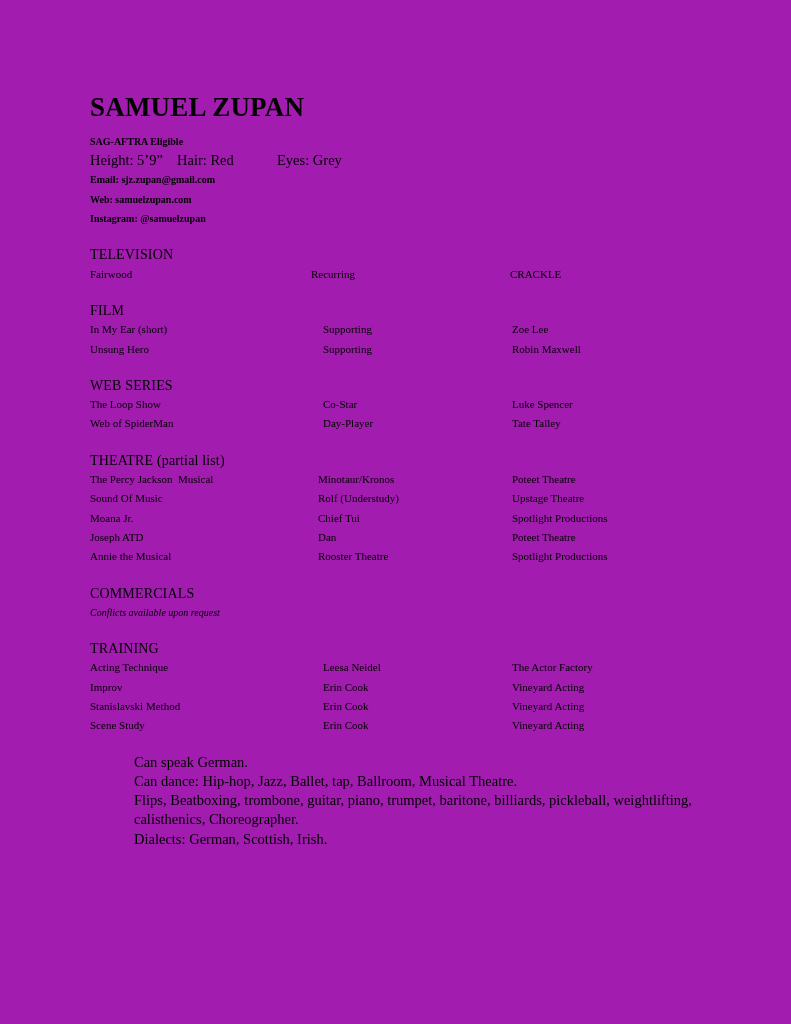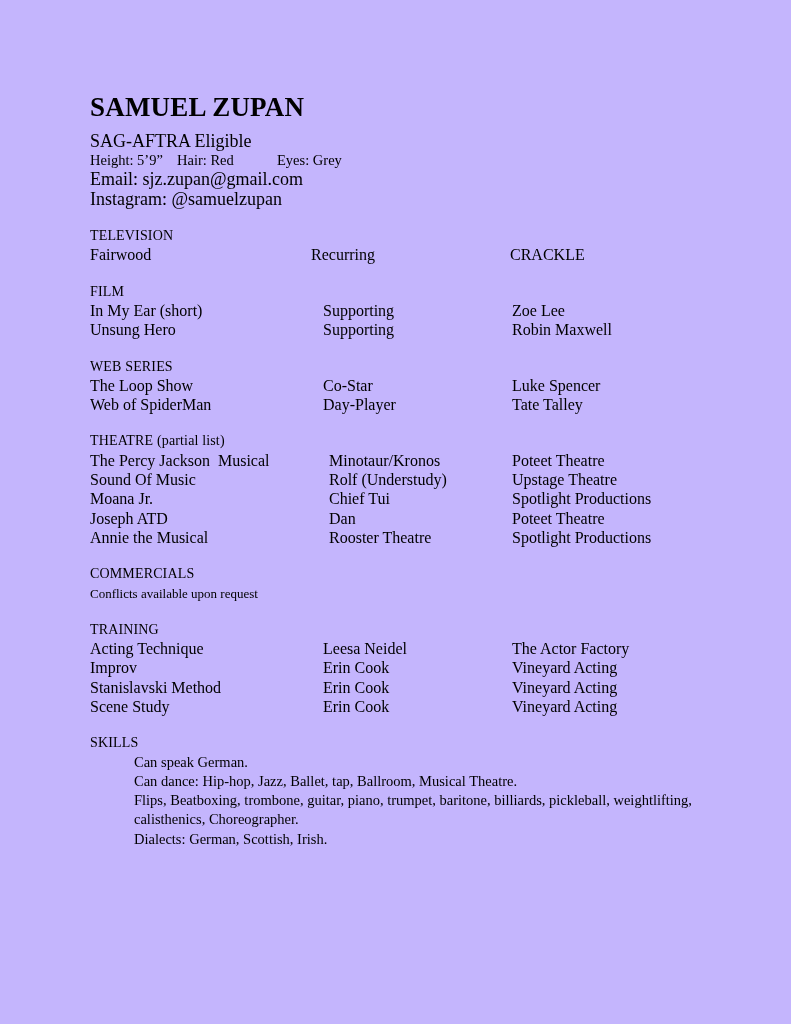--- a/index.html
+++ b/index.html
@@ -18,7 +18,7 @@
     position: relative;
     width: 791px;
     height: 1024px;
-    background: #c4b5fd;
+    background: #a21caf;
     overflow: hidden;
   }
   .content {

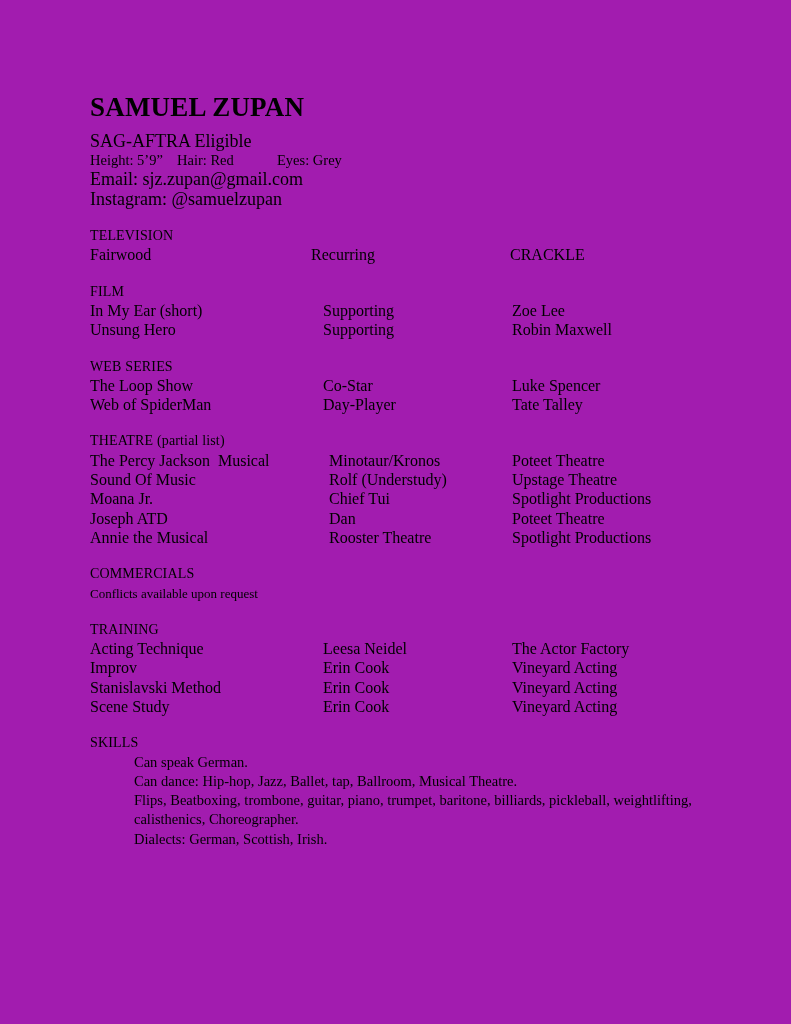--- a/index.html
+++ b/index.html
@@ -38,9 +38,10 @@
     white-space: pre;
   }
   .contact-line {
-    font-size: 18px;
-    line-height: 19.3px;
-    white-space: pre;
+    font-size: 10px;
+    line-height: 19.3px;
+    white-space: pre;
+    font-weight: bold;
   }
   .stats-line {
     font-size: 14.5px;

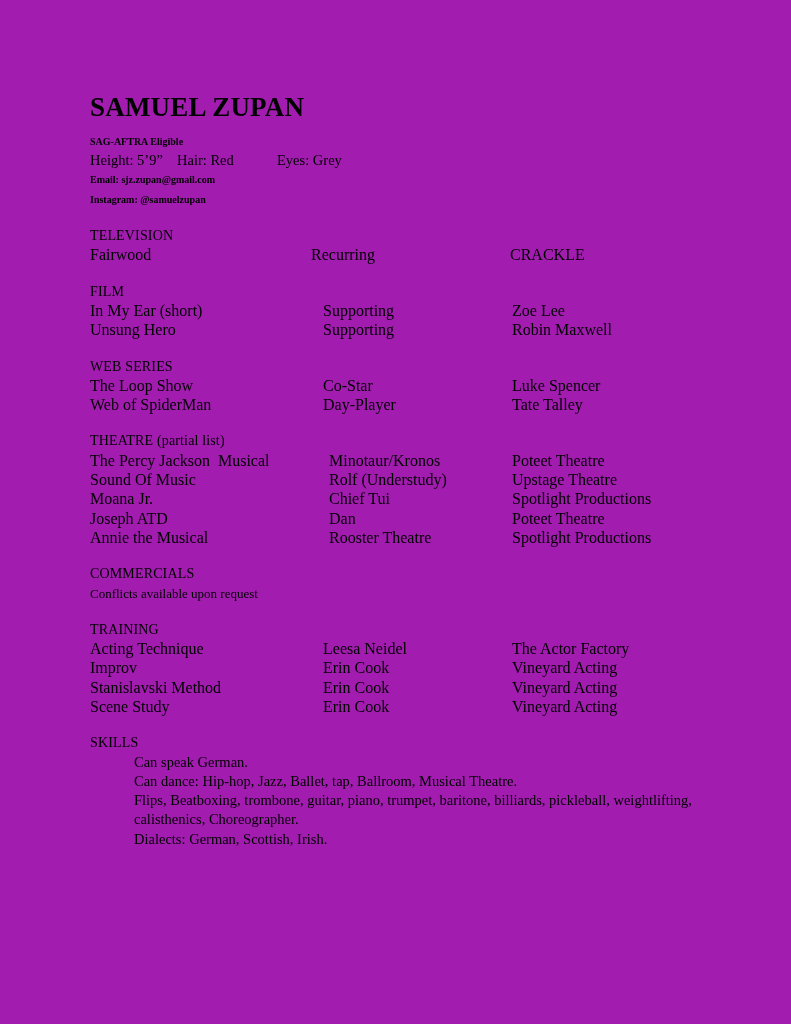--- a/index.html
+++ b/index.html
@@ -122,6 +122,7 @@
         <span class="seg seg-eyes">Eyes: Grey</span>
       </div>
       <div class="contact-line">Email: sjz.zupan@gmail.com</div>
+      <div class="contact-line">Web: samuelzupan.com</div>
       <div class="contact-line">Instagram: @samuelzupan</div>
     </div>
 

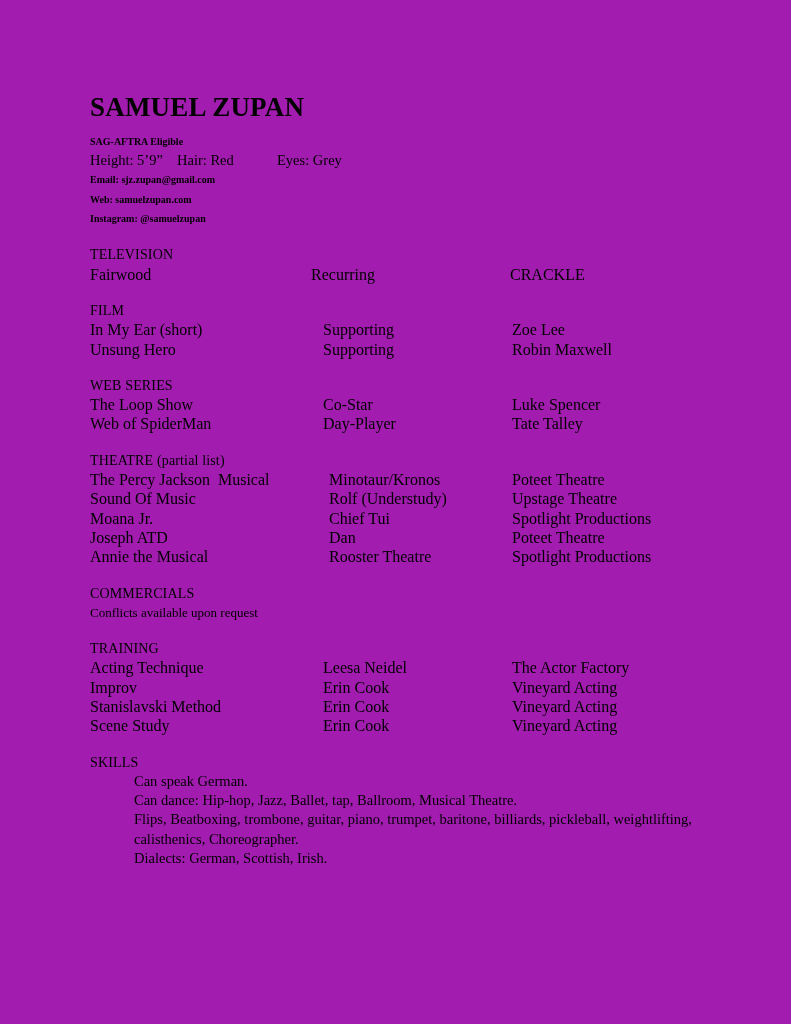--- a/index.html
+++ b/index.html
@@ -73,7 +73,7 @@
   .row {
     position: relative;
     height: 19.3px;
-    font-size: 16px;
+    font-size: 11px;
     line-height: 19.3px;
     white-space: pre;
   }

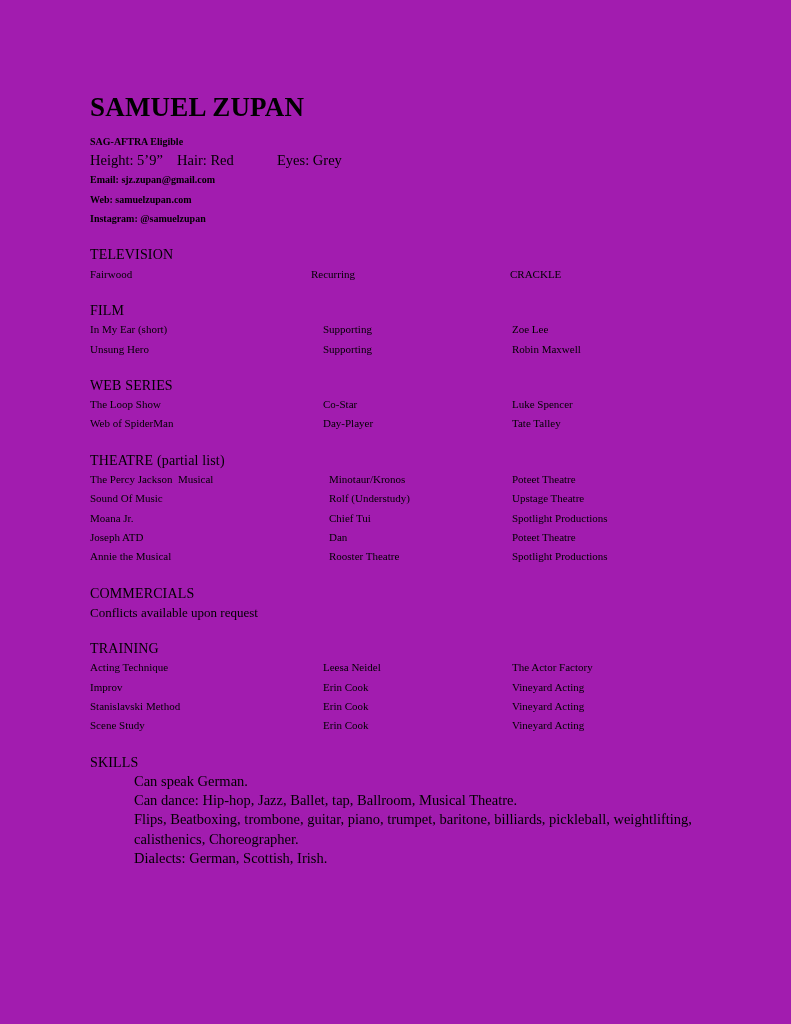--- a/index.html
+++ b/index.html
@@ -92,7 +92,7 @@
   .row.offset .c3 { left: 420px; }
 
   
-  .row.theatre .c2 { left: 239px; }
+  .row.theatre .c2 { left: 228px; }
   .row.theatre .c3 { left: 422px; }
 
   .plain-line {

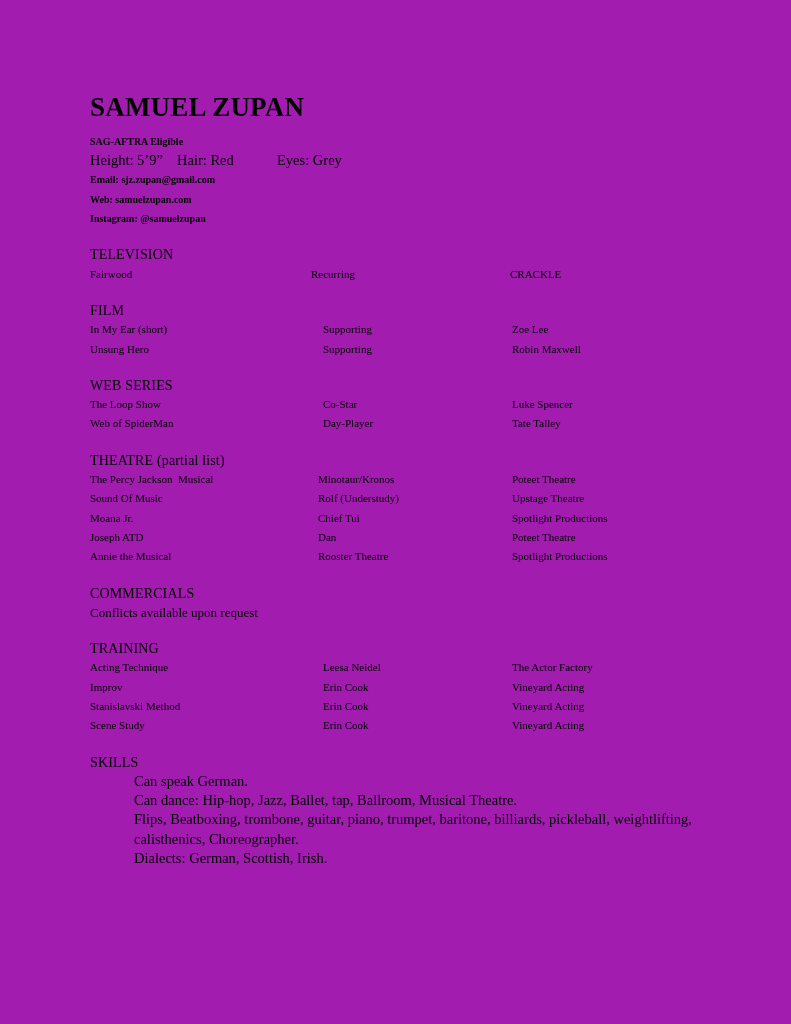--- a/index.html
+++ b/index.html
@@ -96,9 +96,10 @@
   .row.theatre .c3 { left: 422px; }
 
   .plain-line {
-    font-size: 13px;
-    line-height: 19.3px;
-    white-space: pre;
+    font-size: 10px;
+    line-height: 19.3px;
+    white-space: pre;
+    font-style: italic;
   }
   .skills-line {
     font-size: 14.5px;

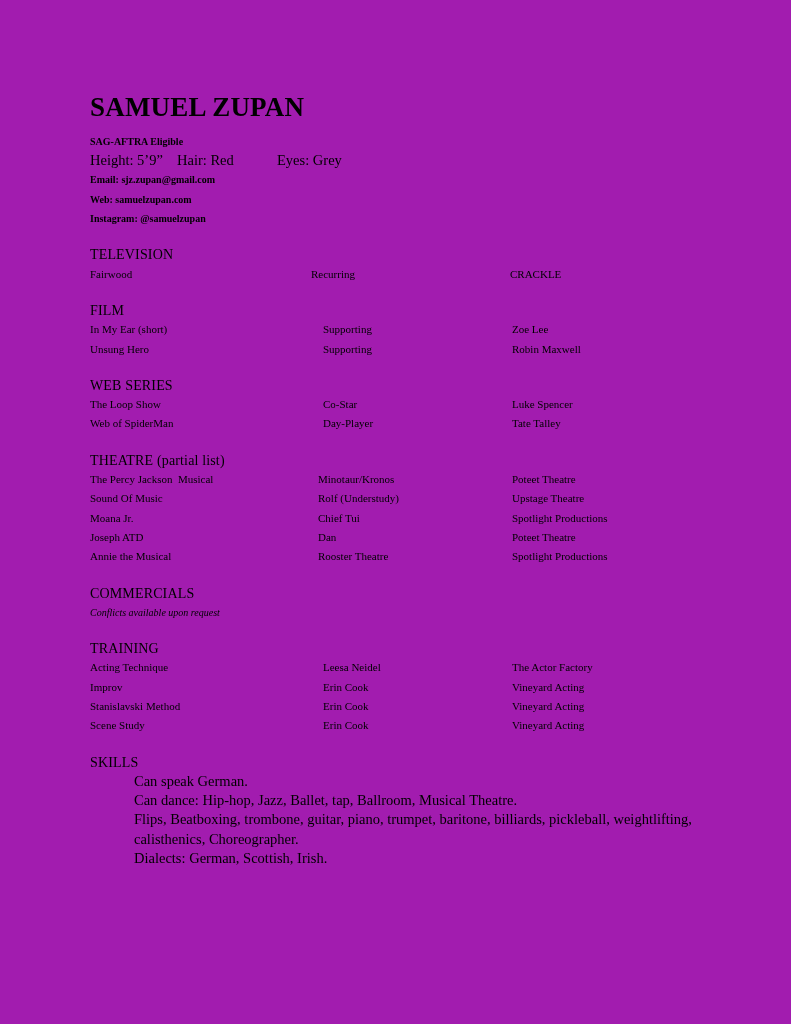--- a/index.html
+++ b/index.html
@@ -233,7 +233,6 @@
     </div>
 
     <div class="section">
-      <div class="section-title">SKILLS</div>
       <div class="skills-line">Can speak German.</div>
       <div class="skills-line">Can dance: Hip-hop, Jazz, Ballet, tap, Ballroom, Musical Theatre.</div>
       <div class="skills-line">Flips, Beatboxing, trombone, guitar, piano, trumpet, baritone, billiards, pickleball, weightlifting, calisthenics, Choreographer.</div>

